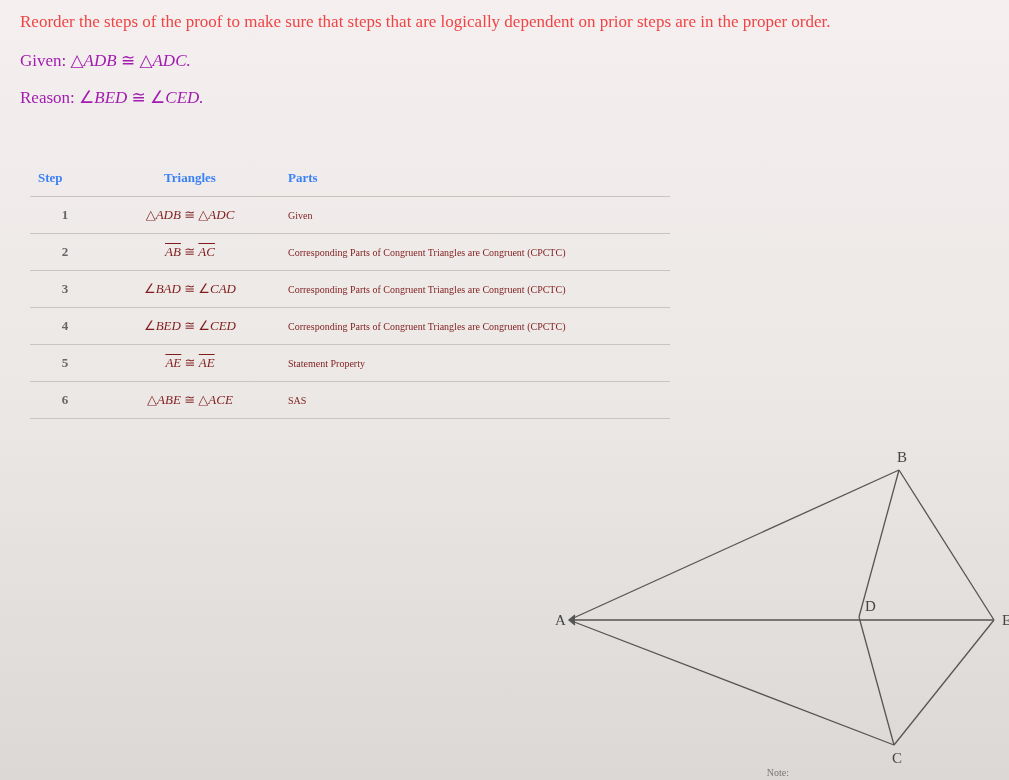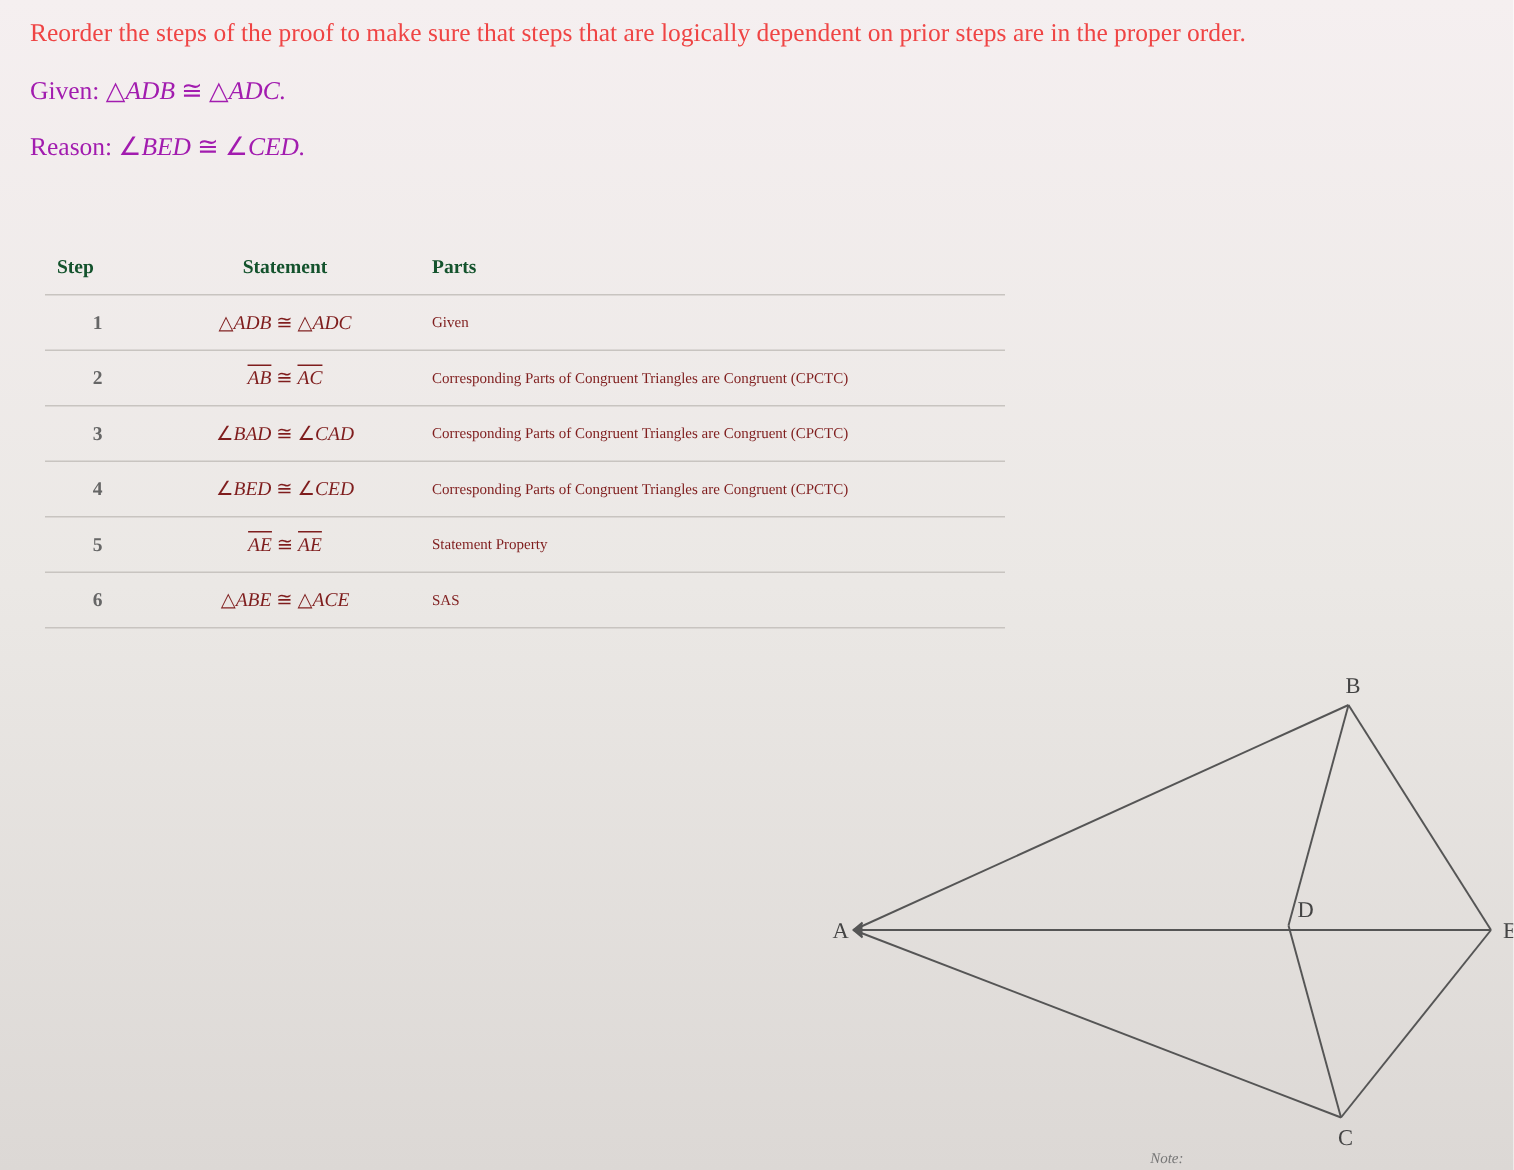--- a/index.html
+++ b/index.html
@@ -50,7 +50,7 @@
     }
     .proof-table th {
       font-weight: bold;
-      color: #14532d;
+      color: #3b82f6;
     }
     .proof-table td.step-col {
       text-align: center;

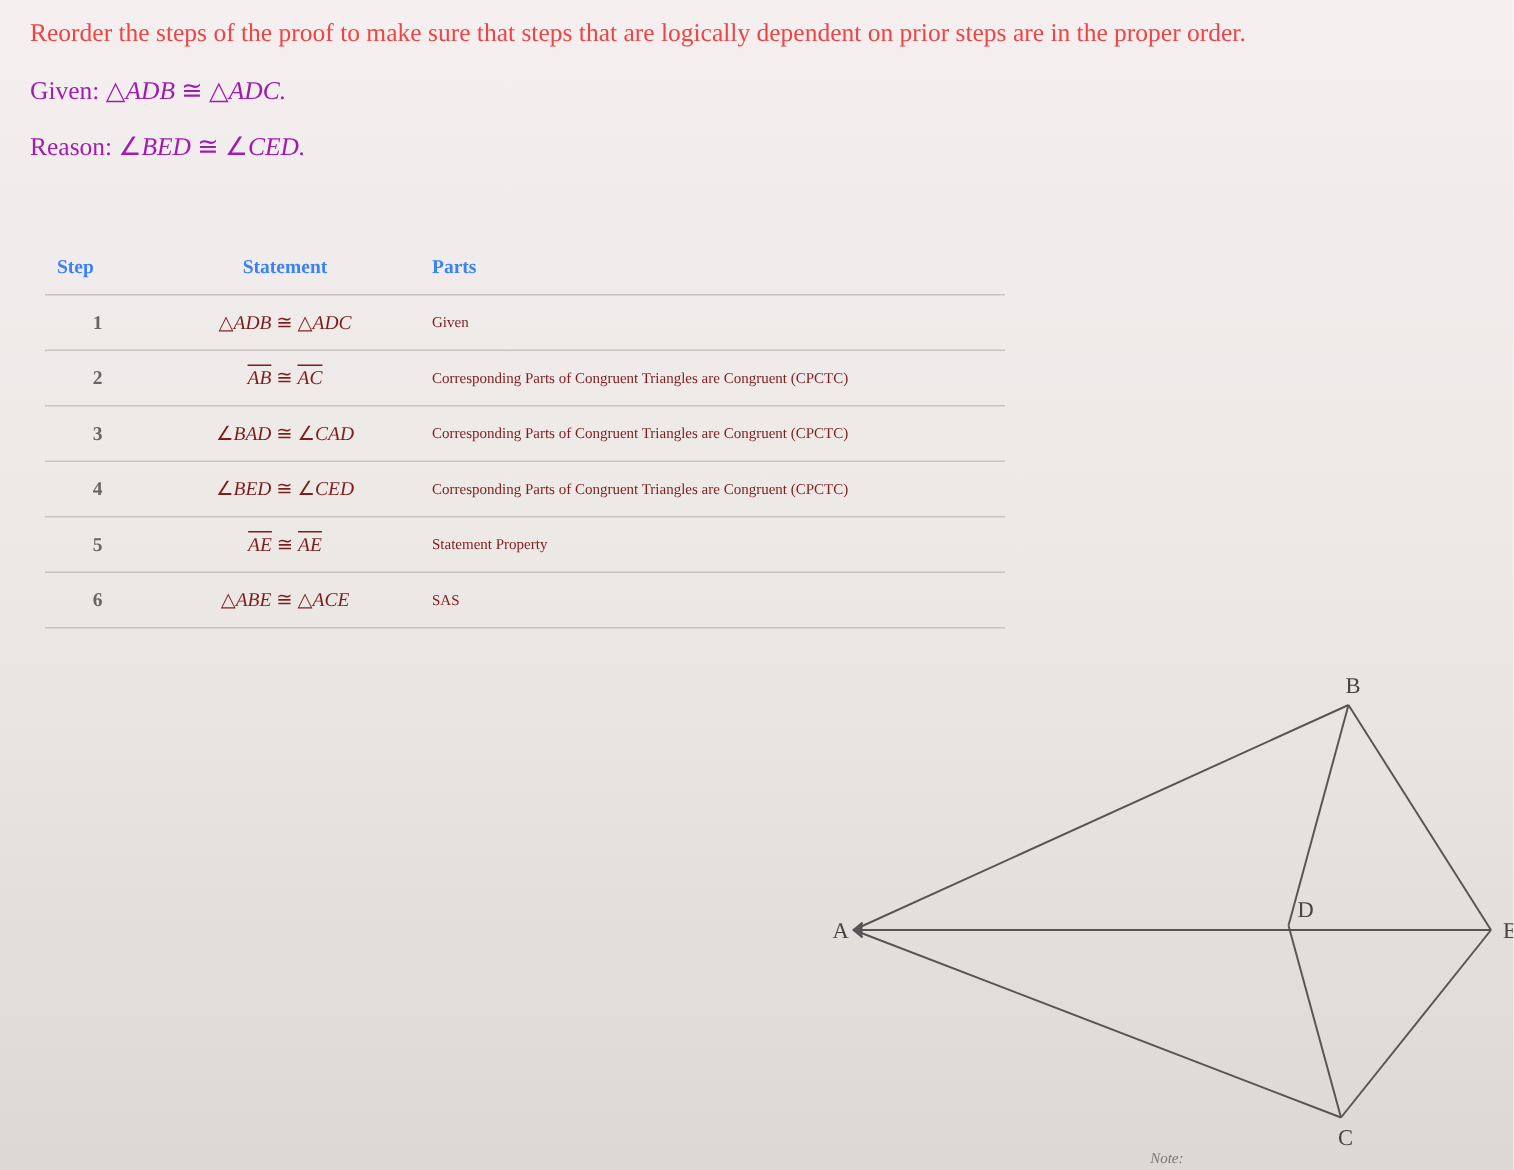--- a/index.html
+++ b/index.html
@@ -114,7 +114,7 @@
   <thead>
     <tr>
       <th>Step</th>
-      <th style="text-align:center">Statement</th>
+      <th style="text-align:center">Triangles</th>
       <th>Parts</th>
     </tr>
   </thead>

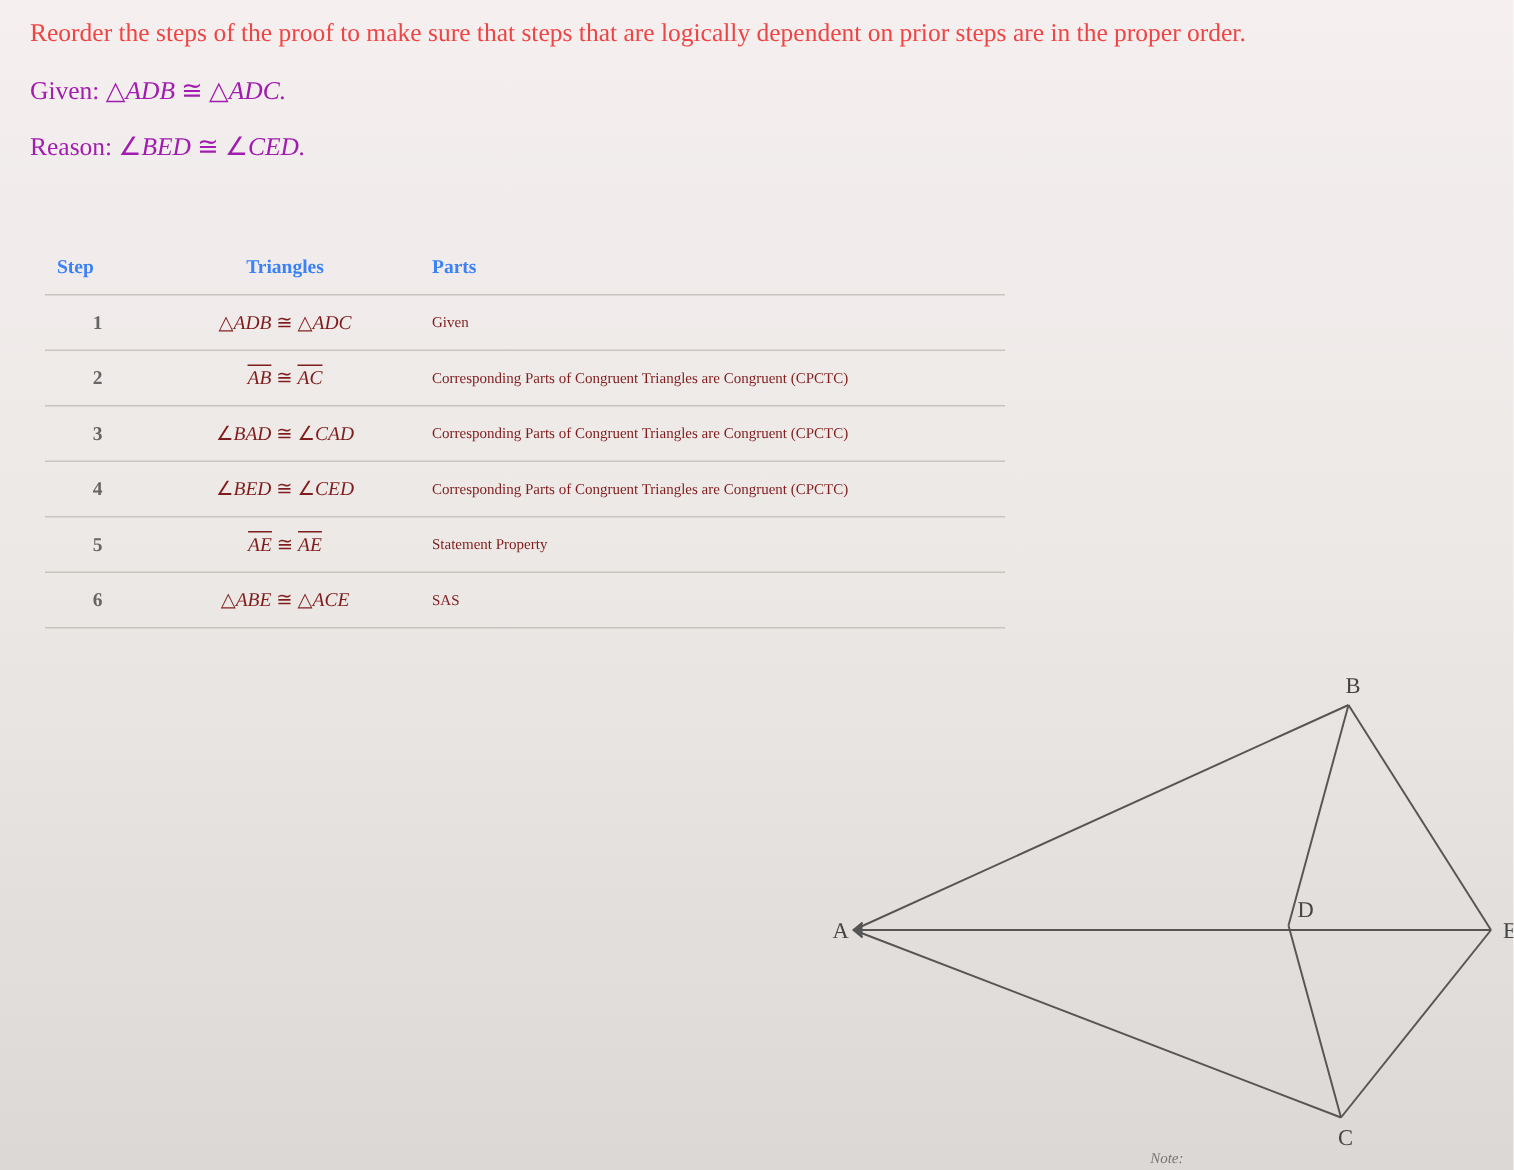--- a/index.html
+++ b/index.html
@@ -88,7 +88,6 @@
       right: 220px;
       font-size: 10px;
       color: #777;
-      font-style: italic;
     }
   </style>
 </head>

